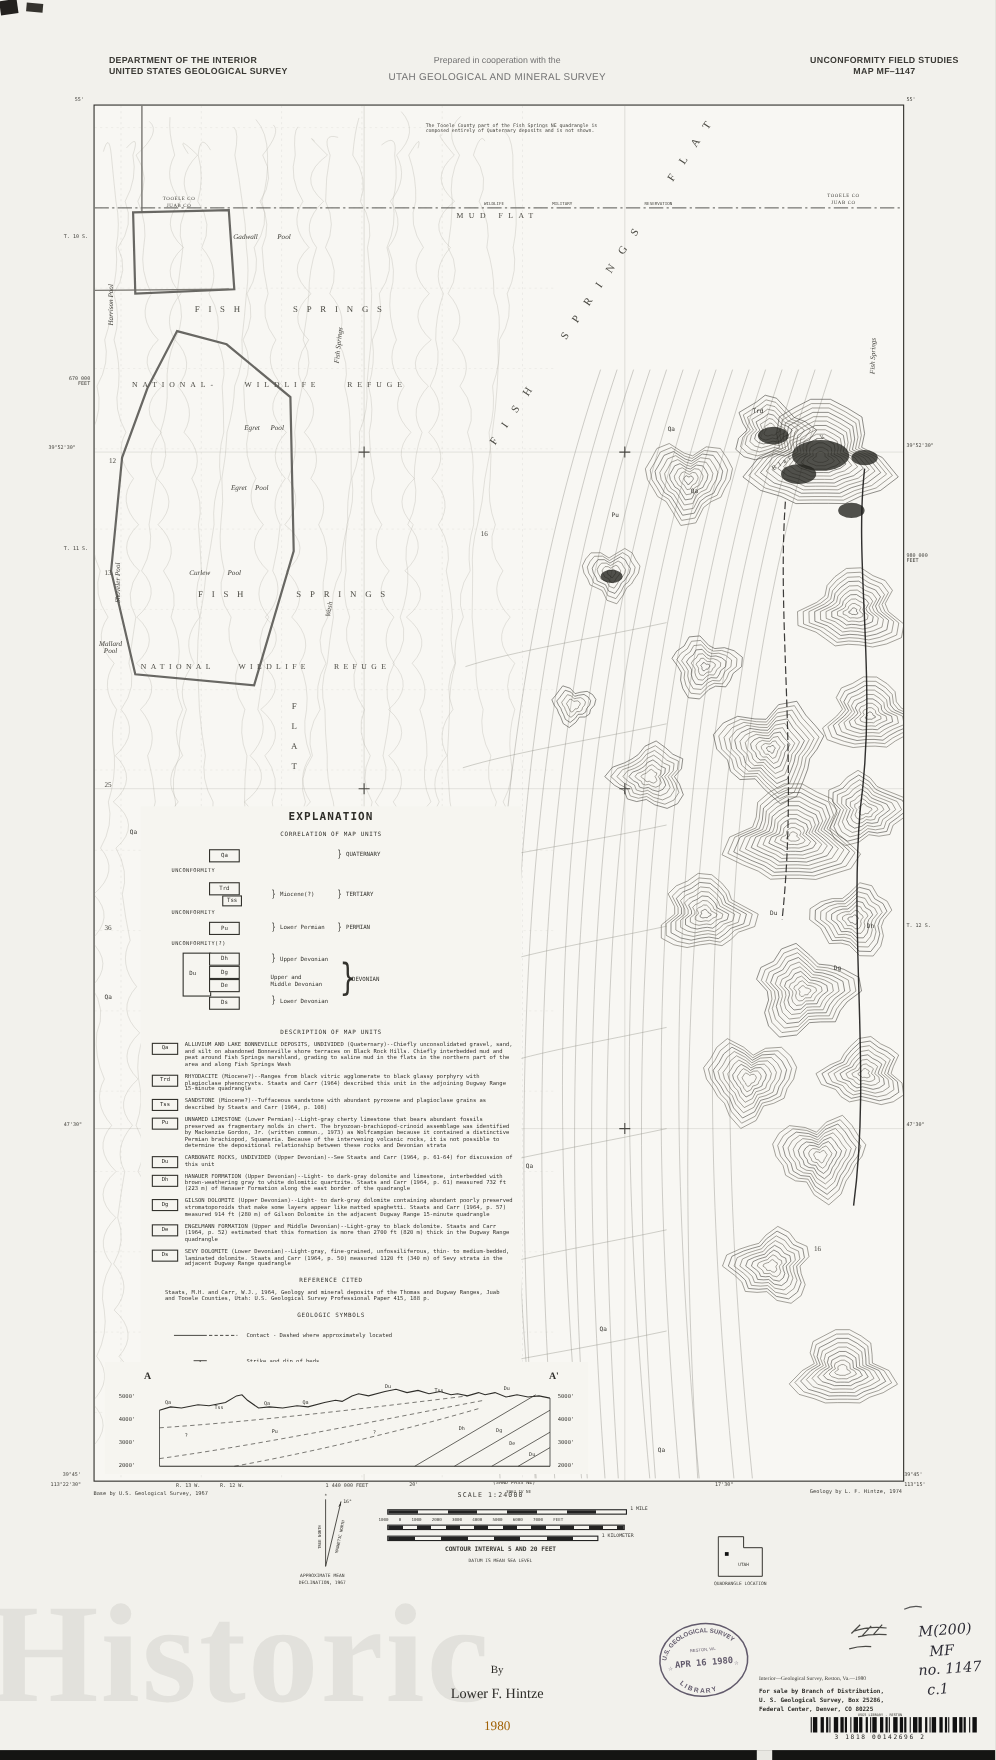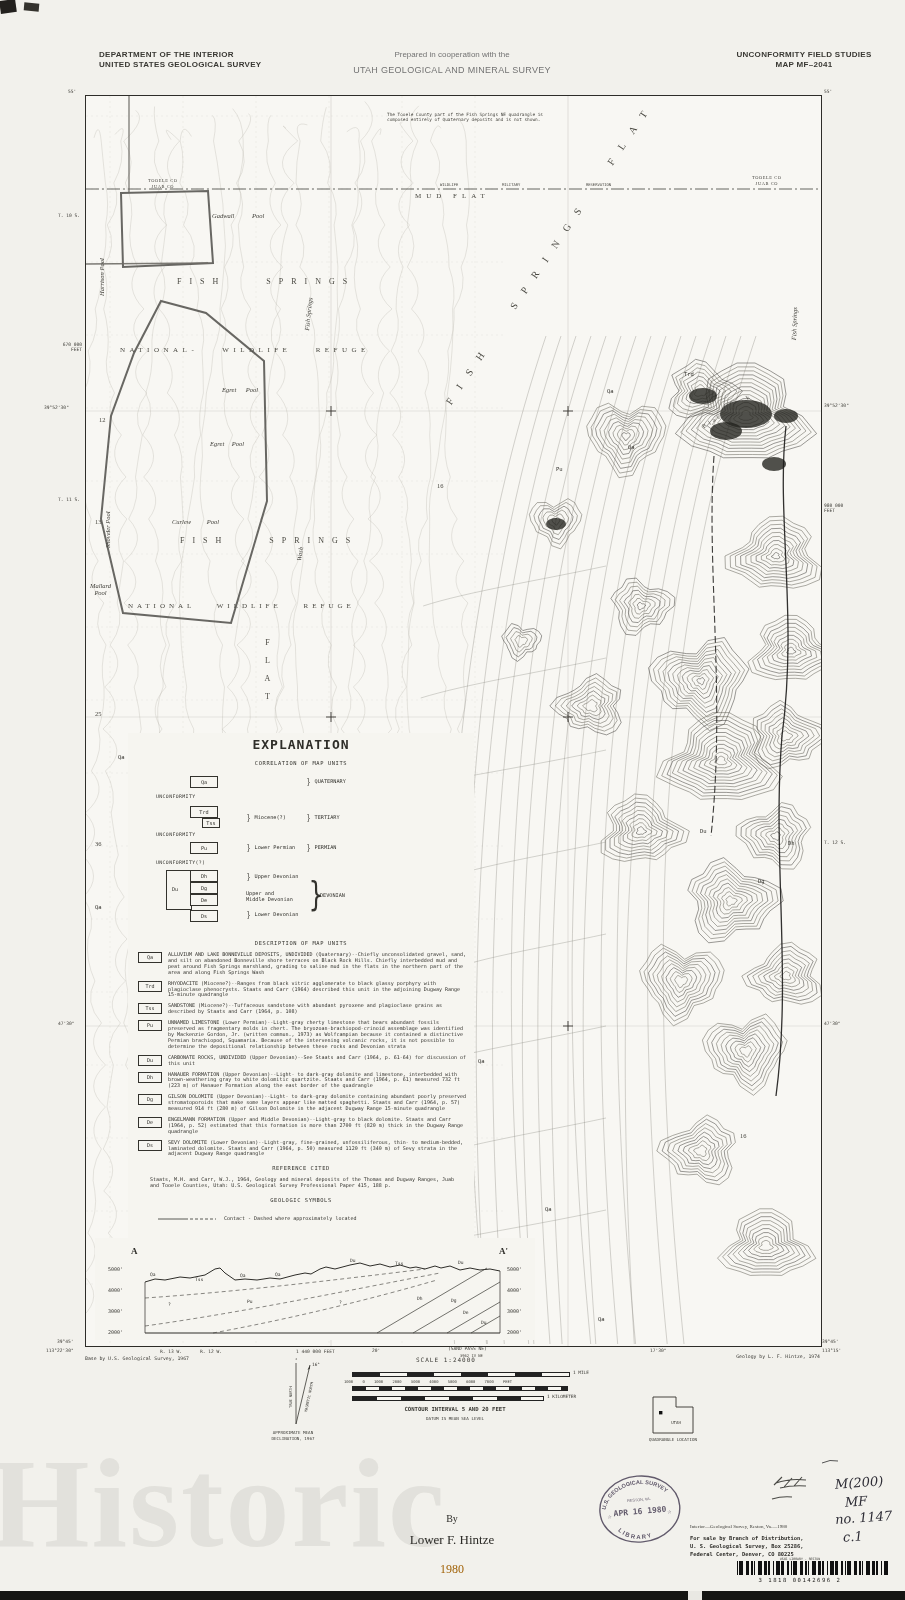--- a/index.html
+++ b/index.html
@@ -59,7 +59,7 @@
   </div>
   <div class="t hdr" style="left:700px;top:50px;width:142px;text-align:center;">
     <div>UNCONFORMITY FIELD STUDIES</div>
-    <div>MAP MF–2041</div>
+    <div>MAP MF–1147</div>
   </div>
 
   <div class="t" style="left:85px;top:95px;width:735px;height:1250px;border:.9px solid #2e2d29;background:#f8f7f3;overflow:hidden;z-index:2;">

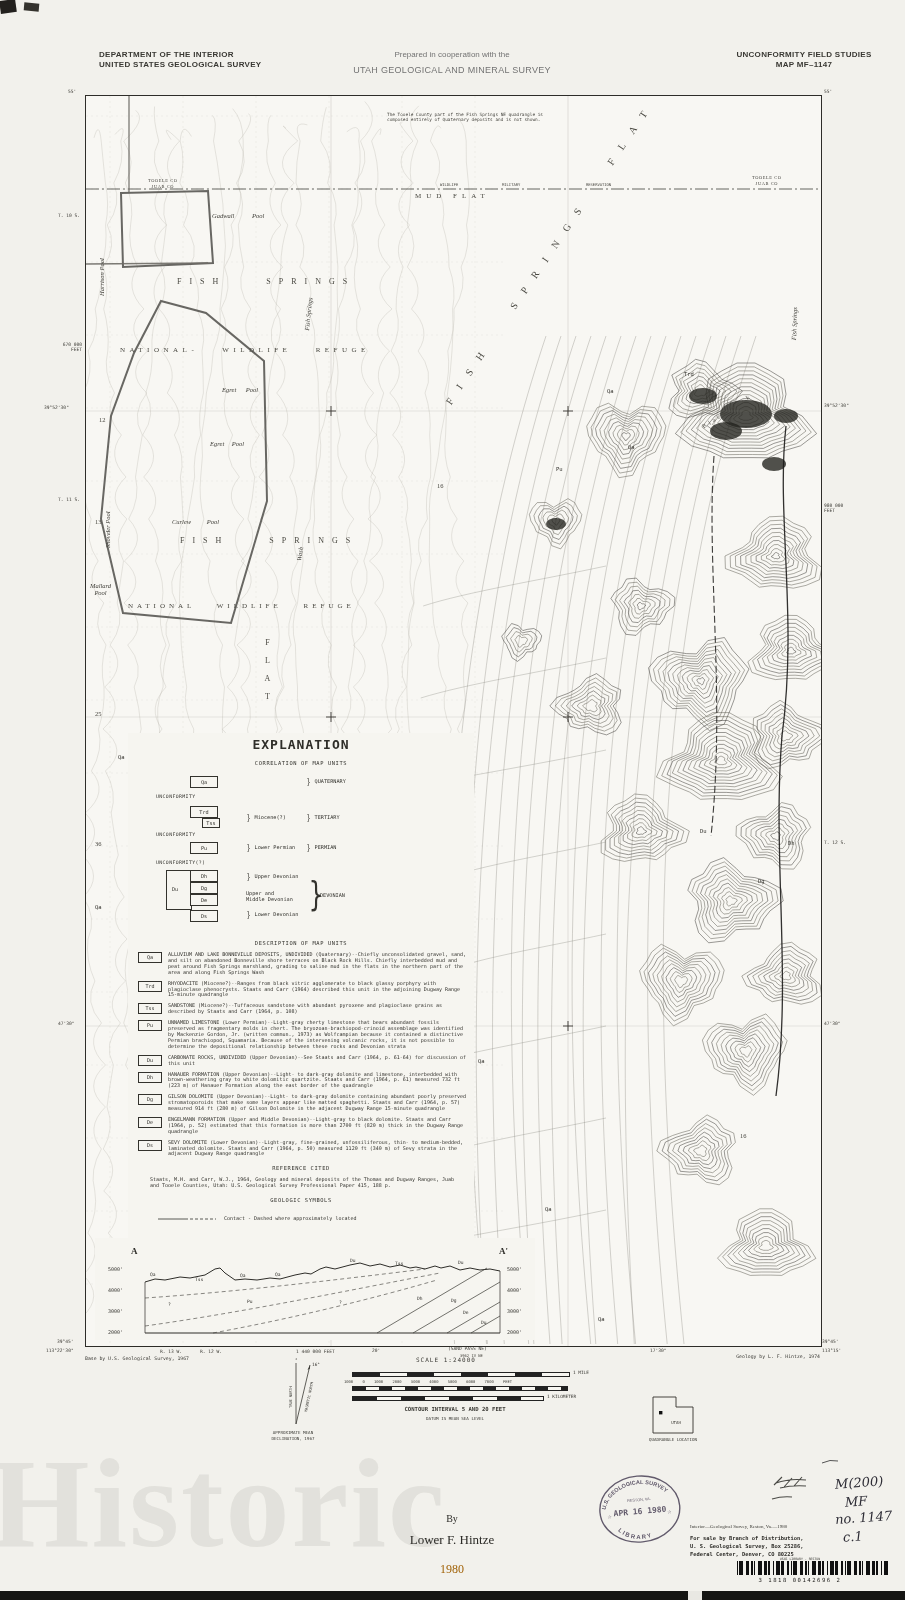--- a/index.html
+++ b/index.html
@@ -19,7 +19,7 @@
   .vrot{transform-origin:left top;}
   
   .expl{position:absolute;left:128px;top:733px;width:346px;background:#f6f5f0;z-index:4;padding:2px 0 6px 0;}
-  .expl-h1{text-align:center;font-family:"DejaVu Sans Mono",monospace;font-size:13px;font-weight:bold;letter-spacing:1px;color:#2f2e29;margin:2px 0 8px 0;}
+  .expl-h1{text-align:center;font-family:"DejaVu Sans Mono",monospace;font-size:10px;font-weight:bold;letter-spacing:1px;color:#2f2e29;margin:2px 0 8px 0;}
   .expl-h2{text-align:center;font-family:"DejaVu Sans Mono",monospace;font-size:5.4px;letter-spacing:.6px;color:#33322d;margin:8px 0 6px 0;}
   .corr{position:relative;height:160px;font-family:"DejaVu Sans Mono",monospace;color:#33322d;}
   .cbox{position:absolute;width:26px;height:10px;border:.8px solid #33322d;font-size:5.2px;line-height:10px;text-align:center;background:#f6f5f0;}

